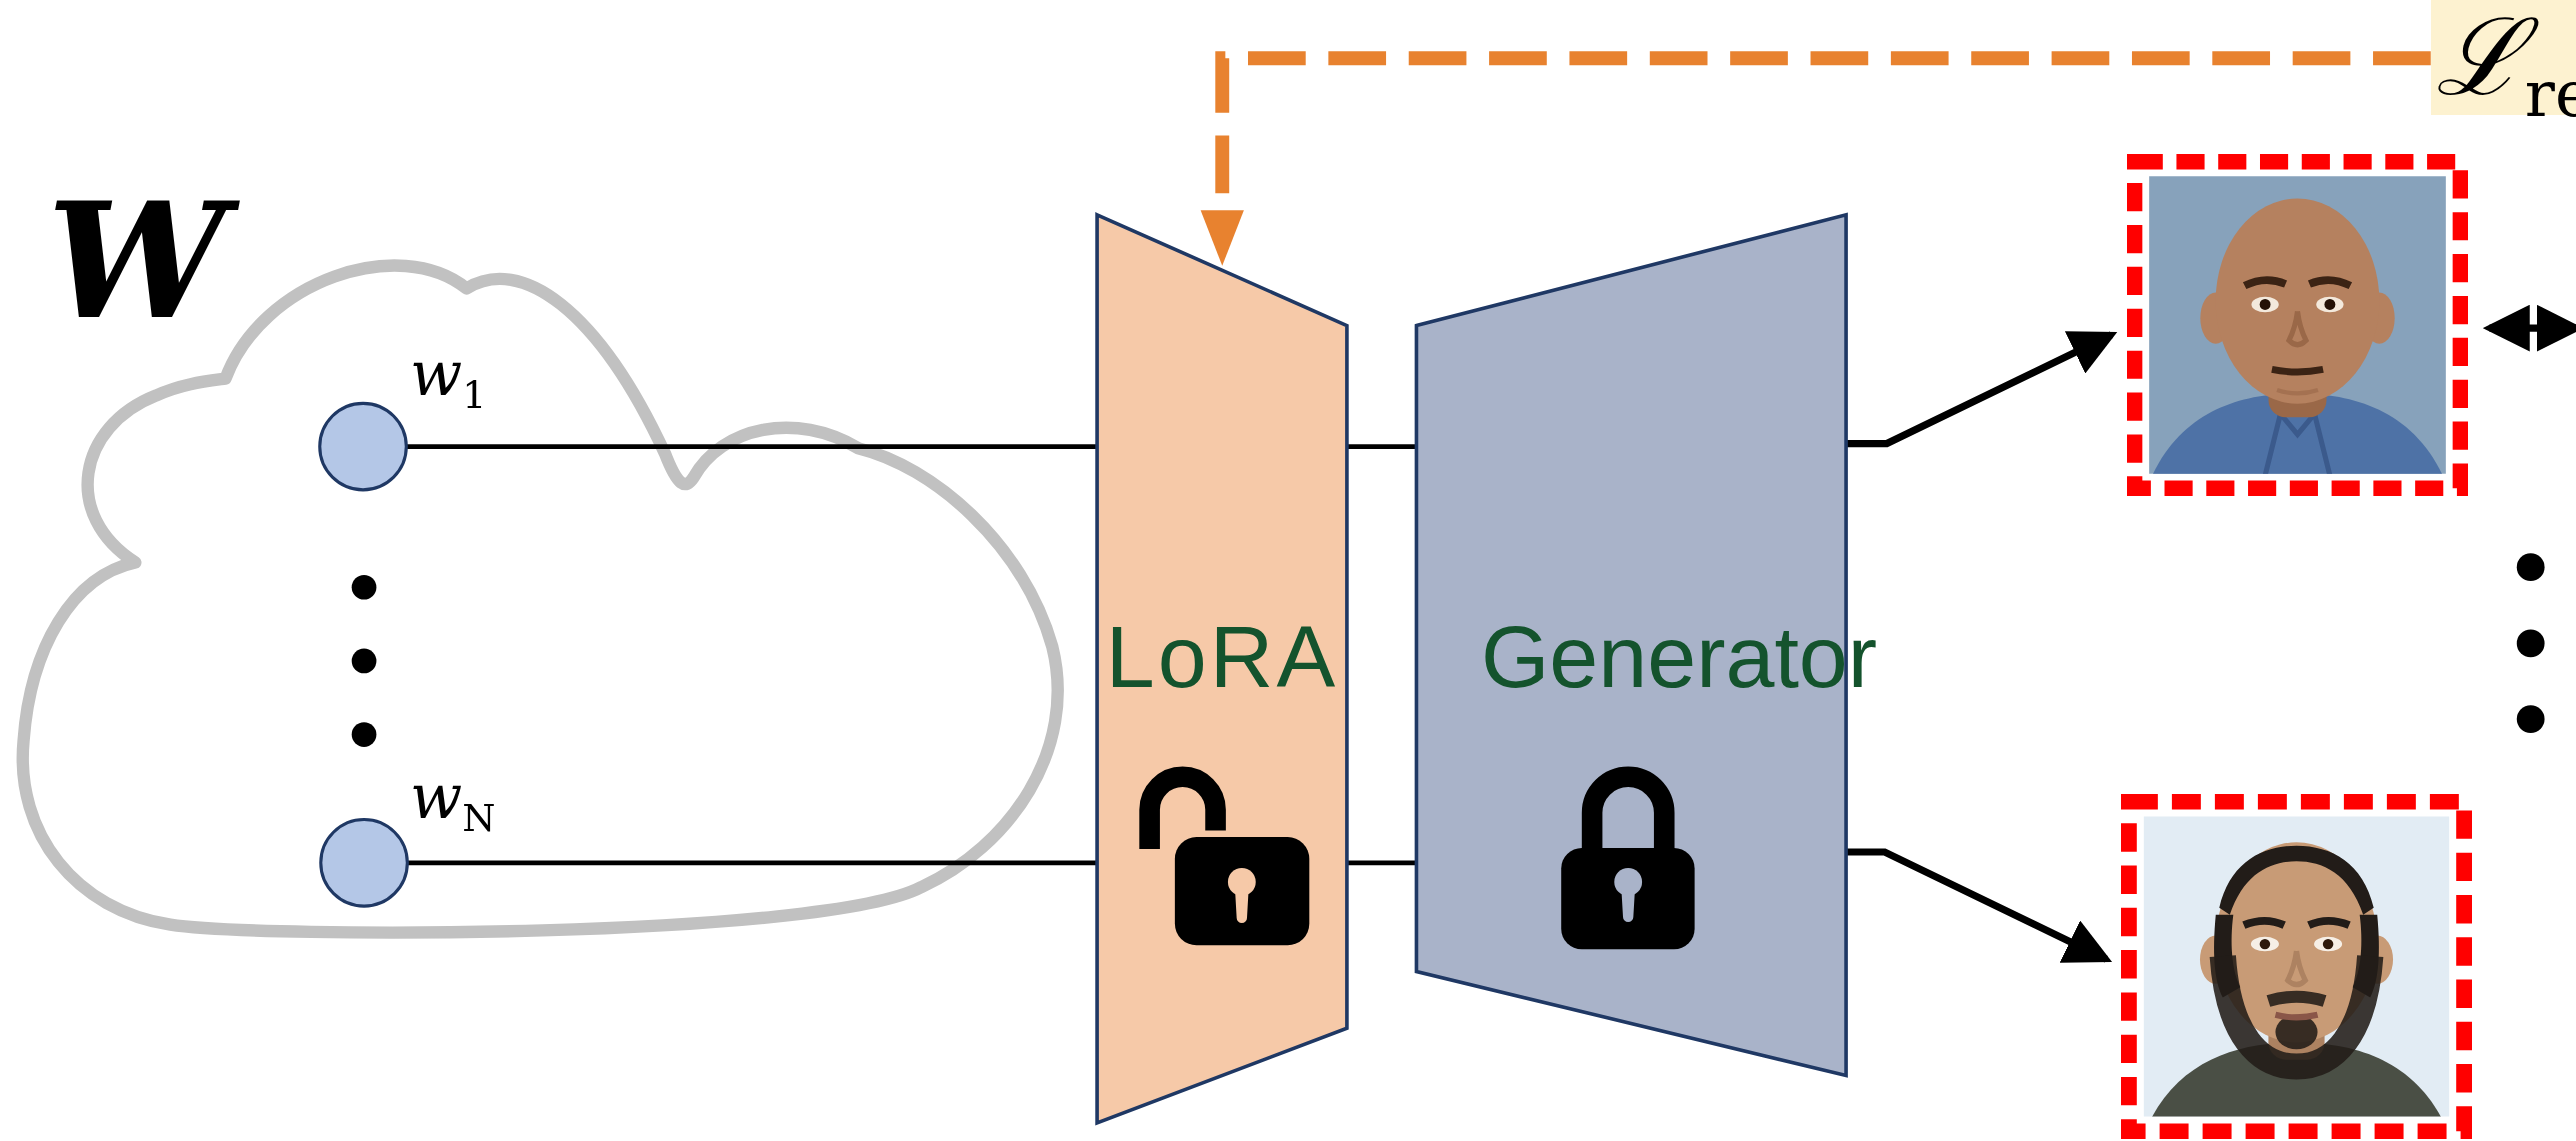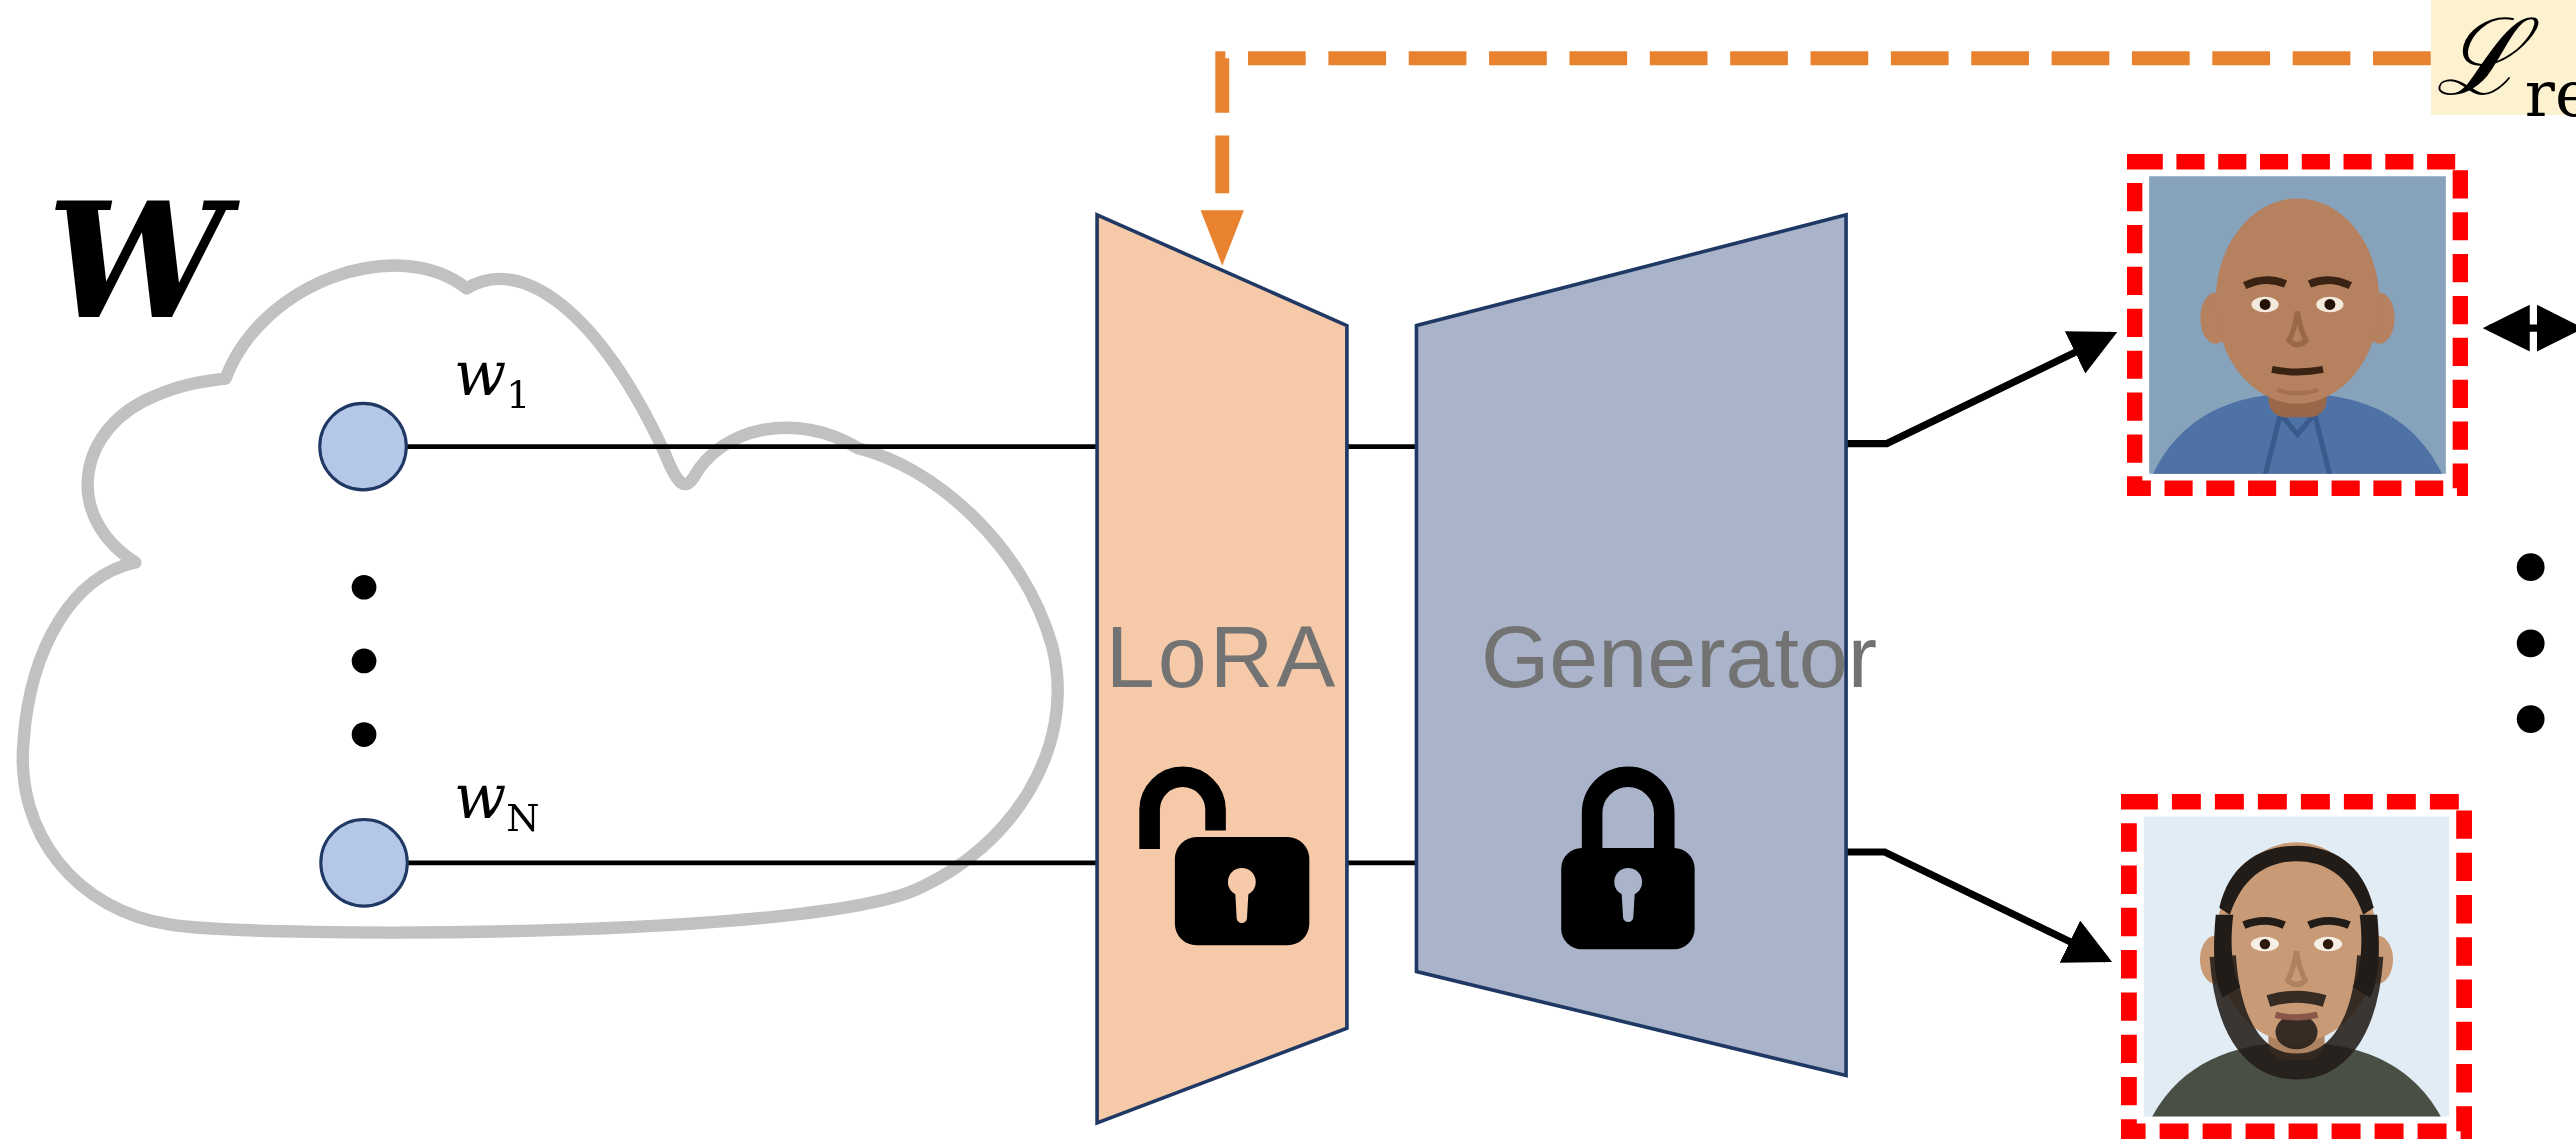--- a/index.html
+++ b/index.html
@@ -11,7 +11,7 @@
   .mi{font-family:"DejaVu Serif",serif;font-style:italic;color:#000;}
   .mi sub{font-style:normal;font-family:"DejaVu Serif",serif;}
   #w-space-label{left:47px;top:181px;font-size:160px;font-weight:bold;line-height:1;}
-  .node-label{font-size:61px;line-height:1;margin-left:44px;}
+  .node-label{font-size:61px;line-height:1;}
   .node-label sub{font-size:38px;}
   #w1-label{left:410px;top:343px;}
   #wn-label{left:410px;top:766px;}

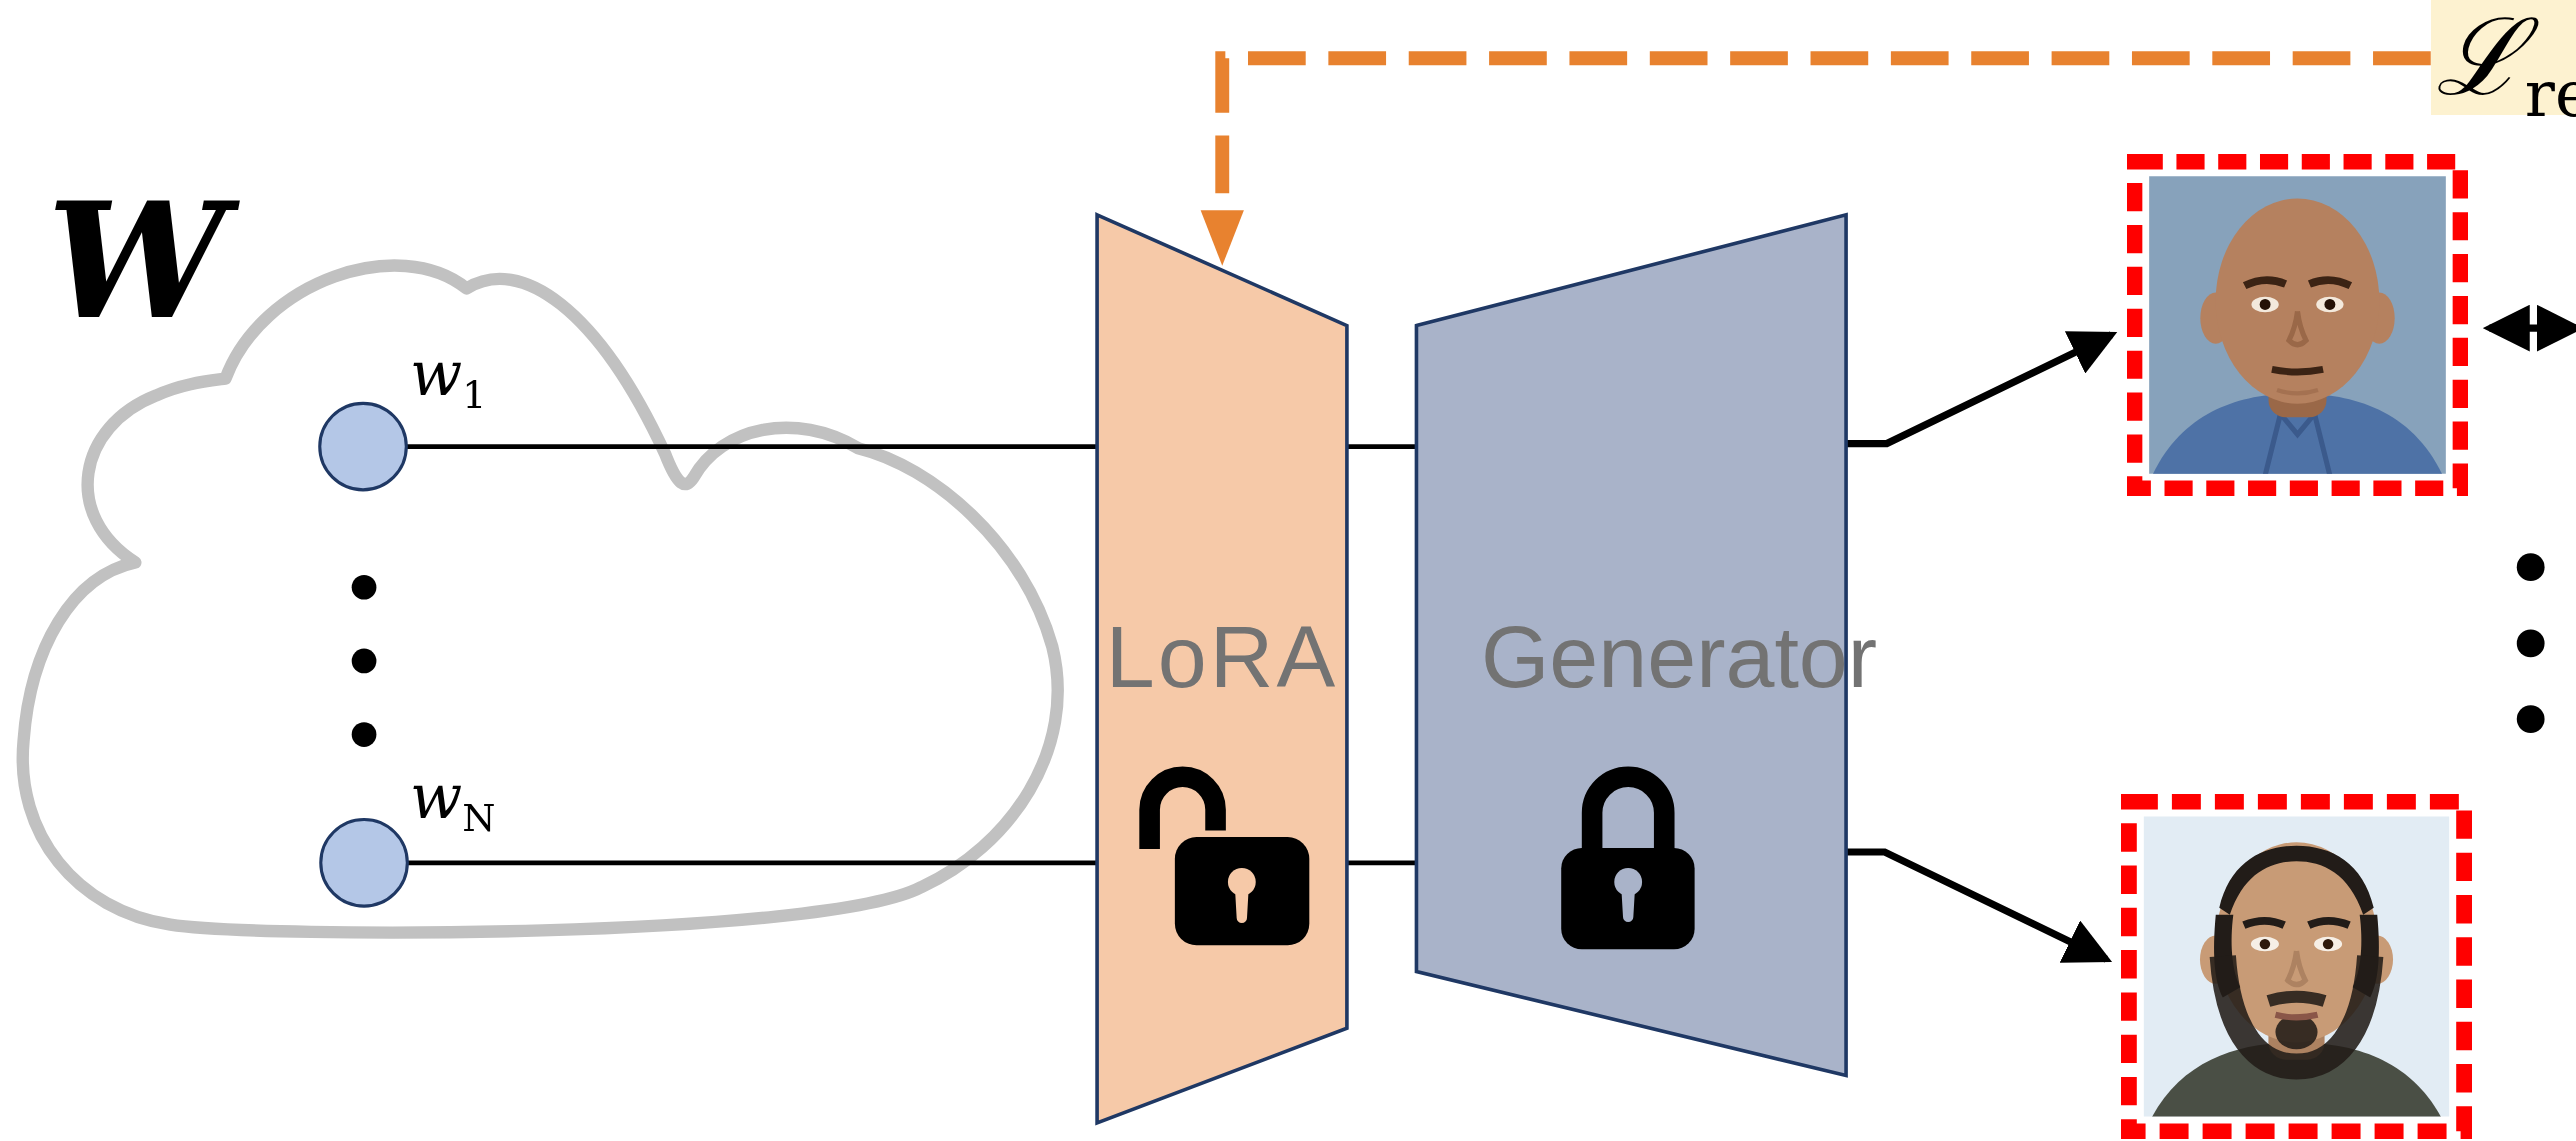--- a/index.html
+++ b/index.html
@@ -15,7 +15,7 @@
   .node-label sub{font-size:38px;}
   #w1-label{left:410px;top:343px;}
   #wn-label{left:410px;top:766px;}
-  .block-label{font-size:88px;line-height:1;color:#737373;text-align:center;
+  .block-label{font-size:88px;line-height:1;color:#14532d;text-align:center;
                font-family:"Liberation Sans",sans-serif;}
   #lora-label{left:1097px;top:613px;width:250px;letter-spacing:3.1px;}
   #generator-label{left:1416px;top:613px;width:430px;padding-left:48px;}

